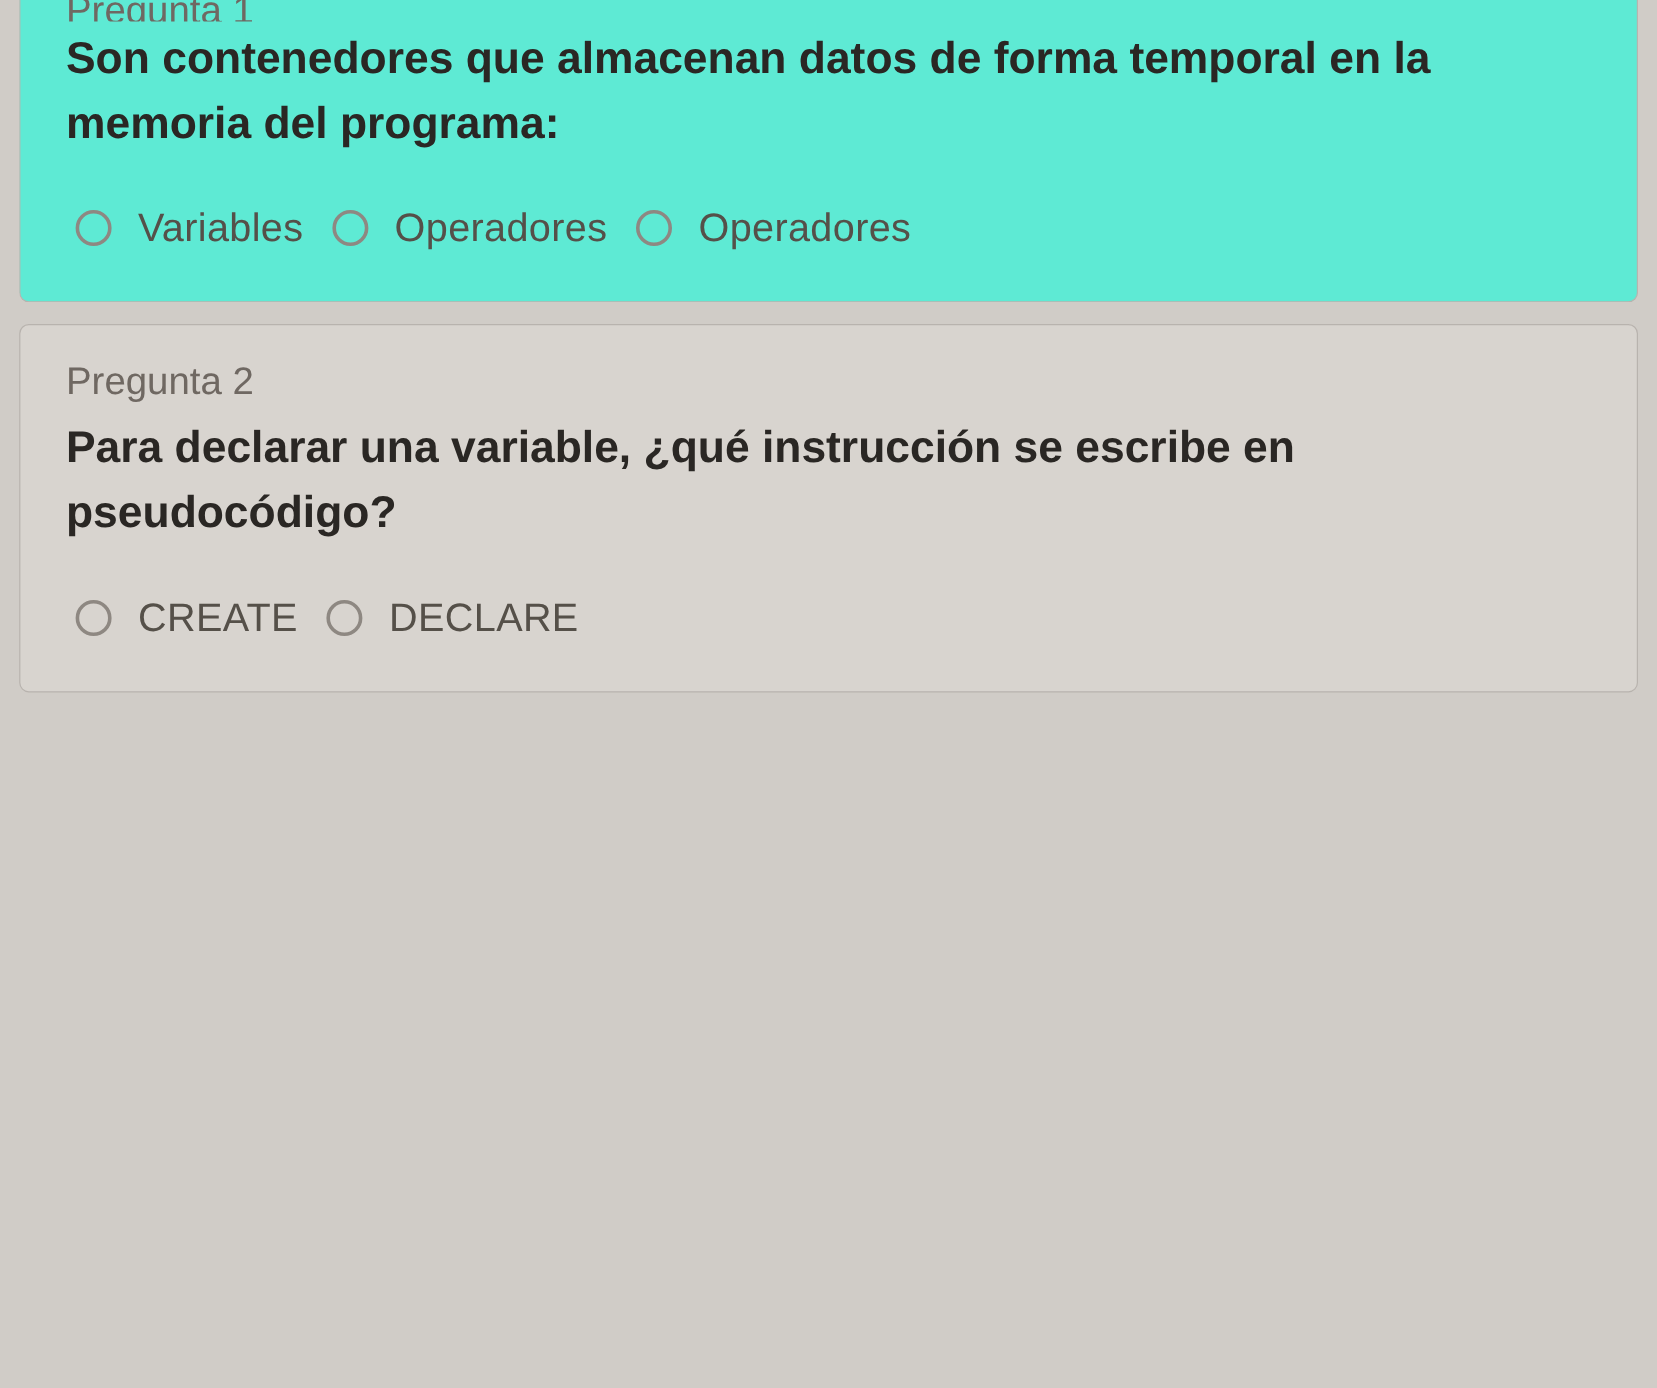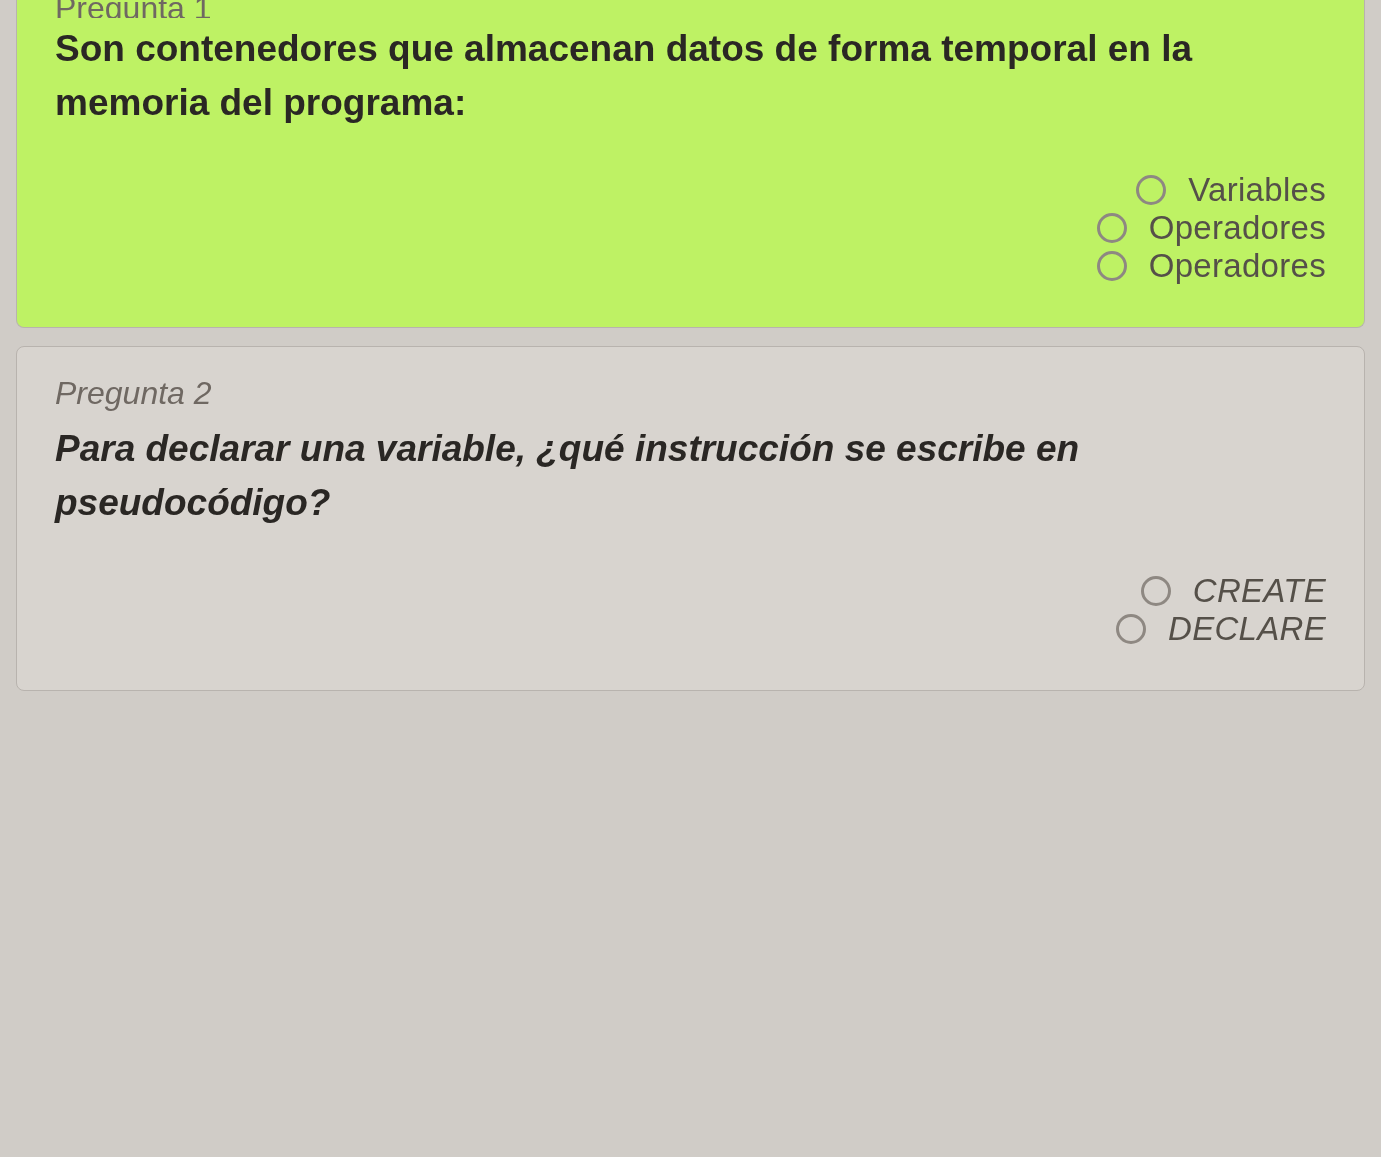--- a/index.html
+++ b/index.html
@@ -15,7 +15,7 @@
       overflow: hidden;
     }
     .card-top {
-      background: #bef264;
+      background: #5eead4;
       border: 1px solid #b8b3ae;
       border-top: none;
       border-radius: 0 0 8px 8px;

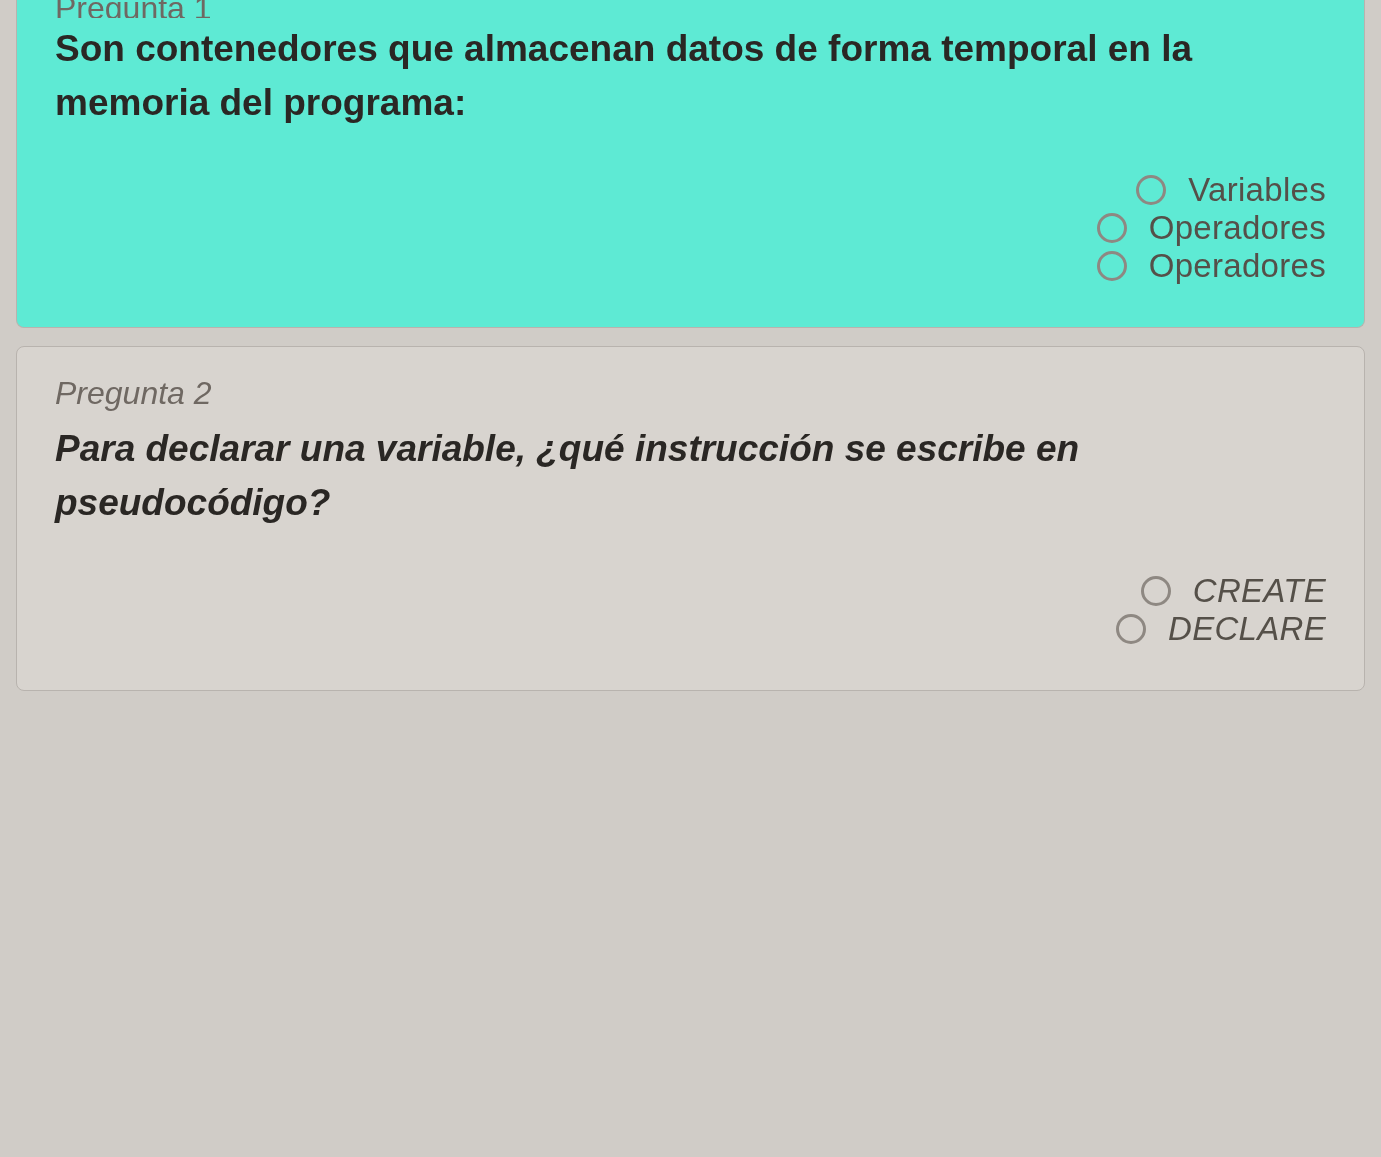--- a/index.html
+++ b/index.html
@@ -56,9 +56,9 @@
     }
     .options {
       display: flex;
-      flex-direction: column;
+      flex-direction: row;
+      gap: 24px;
       padding-left: 8px;
-      align-items: flex-end;
     }
     .option {
       display: flex;

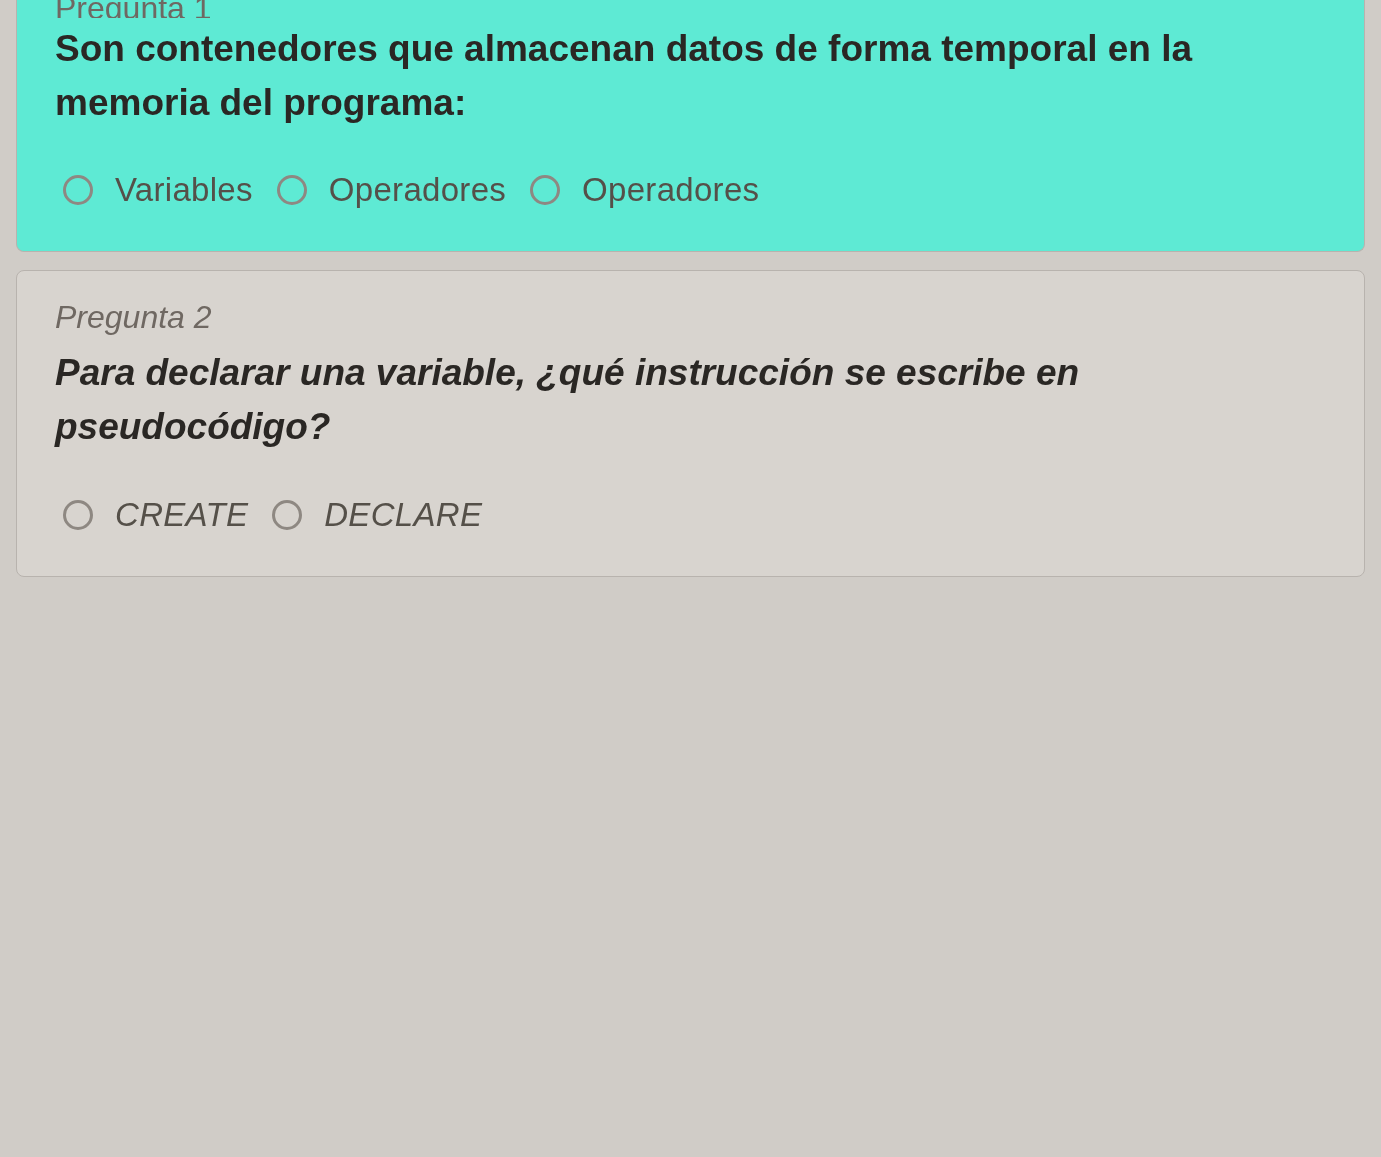--- a/index.html
+++ b/index.html
@@ -28,7 +28,6 @@
       border-radius: 8px;
       margin: 0 16px 18px 16px;
       padding: 28px 38px 42px 38px;
-      font-style: italic;
     }
     .q-number-partial {
       color: #6f6862;

